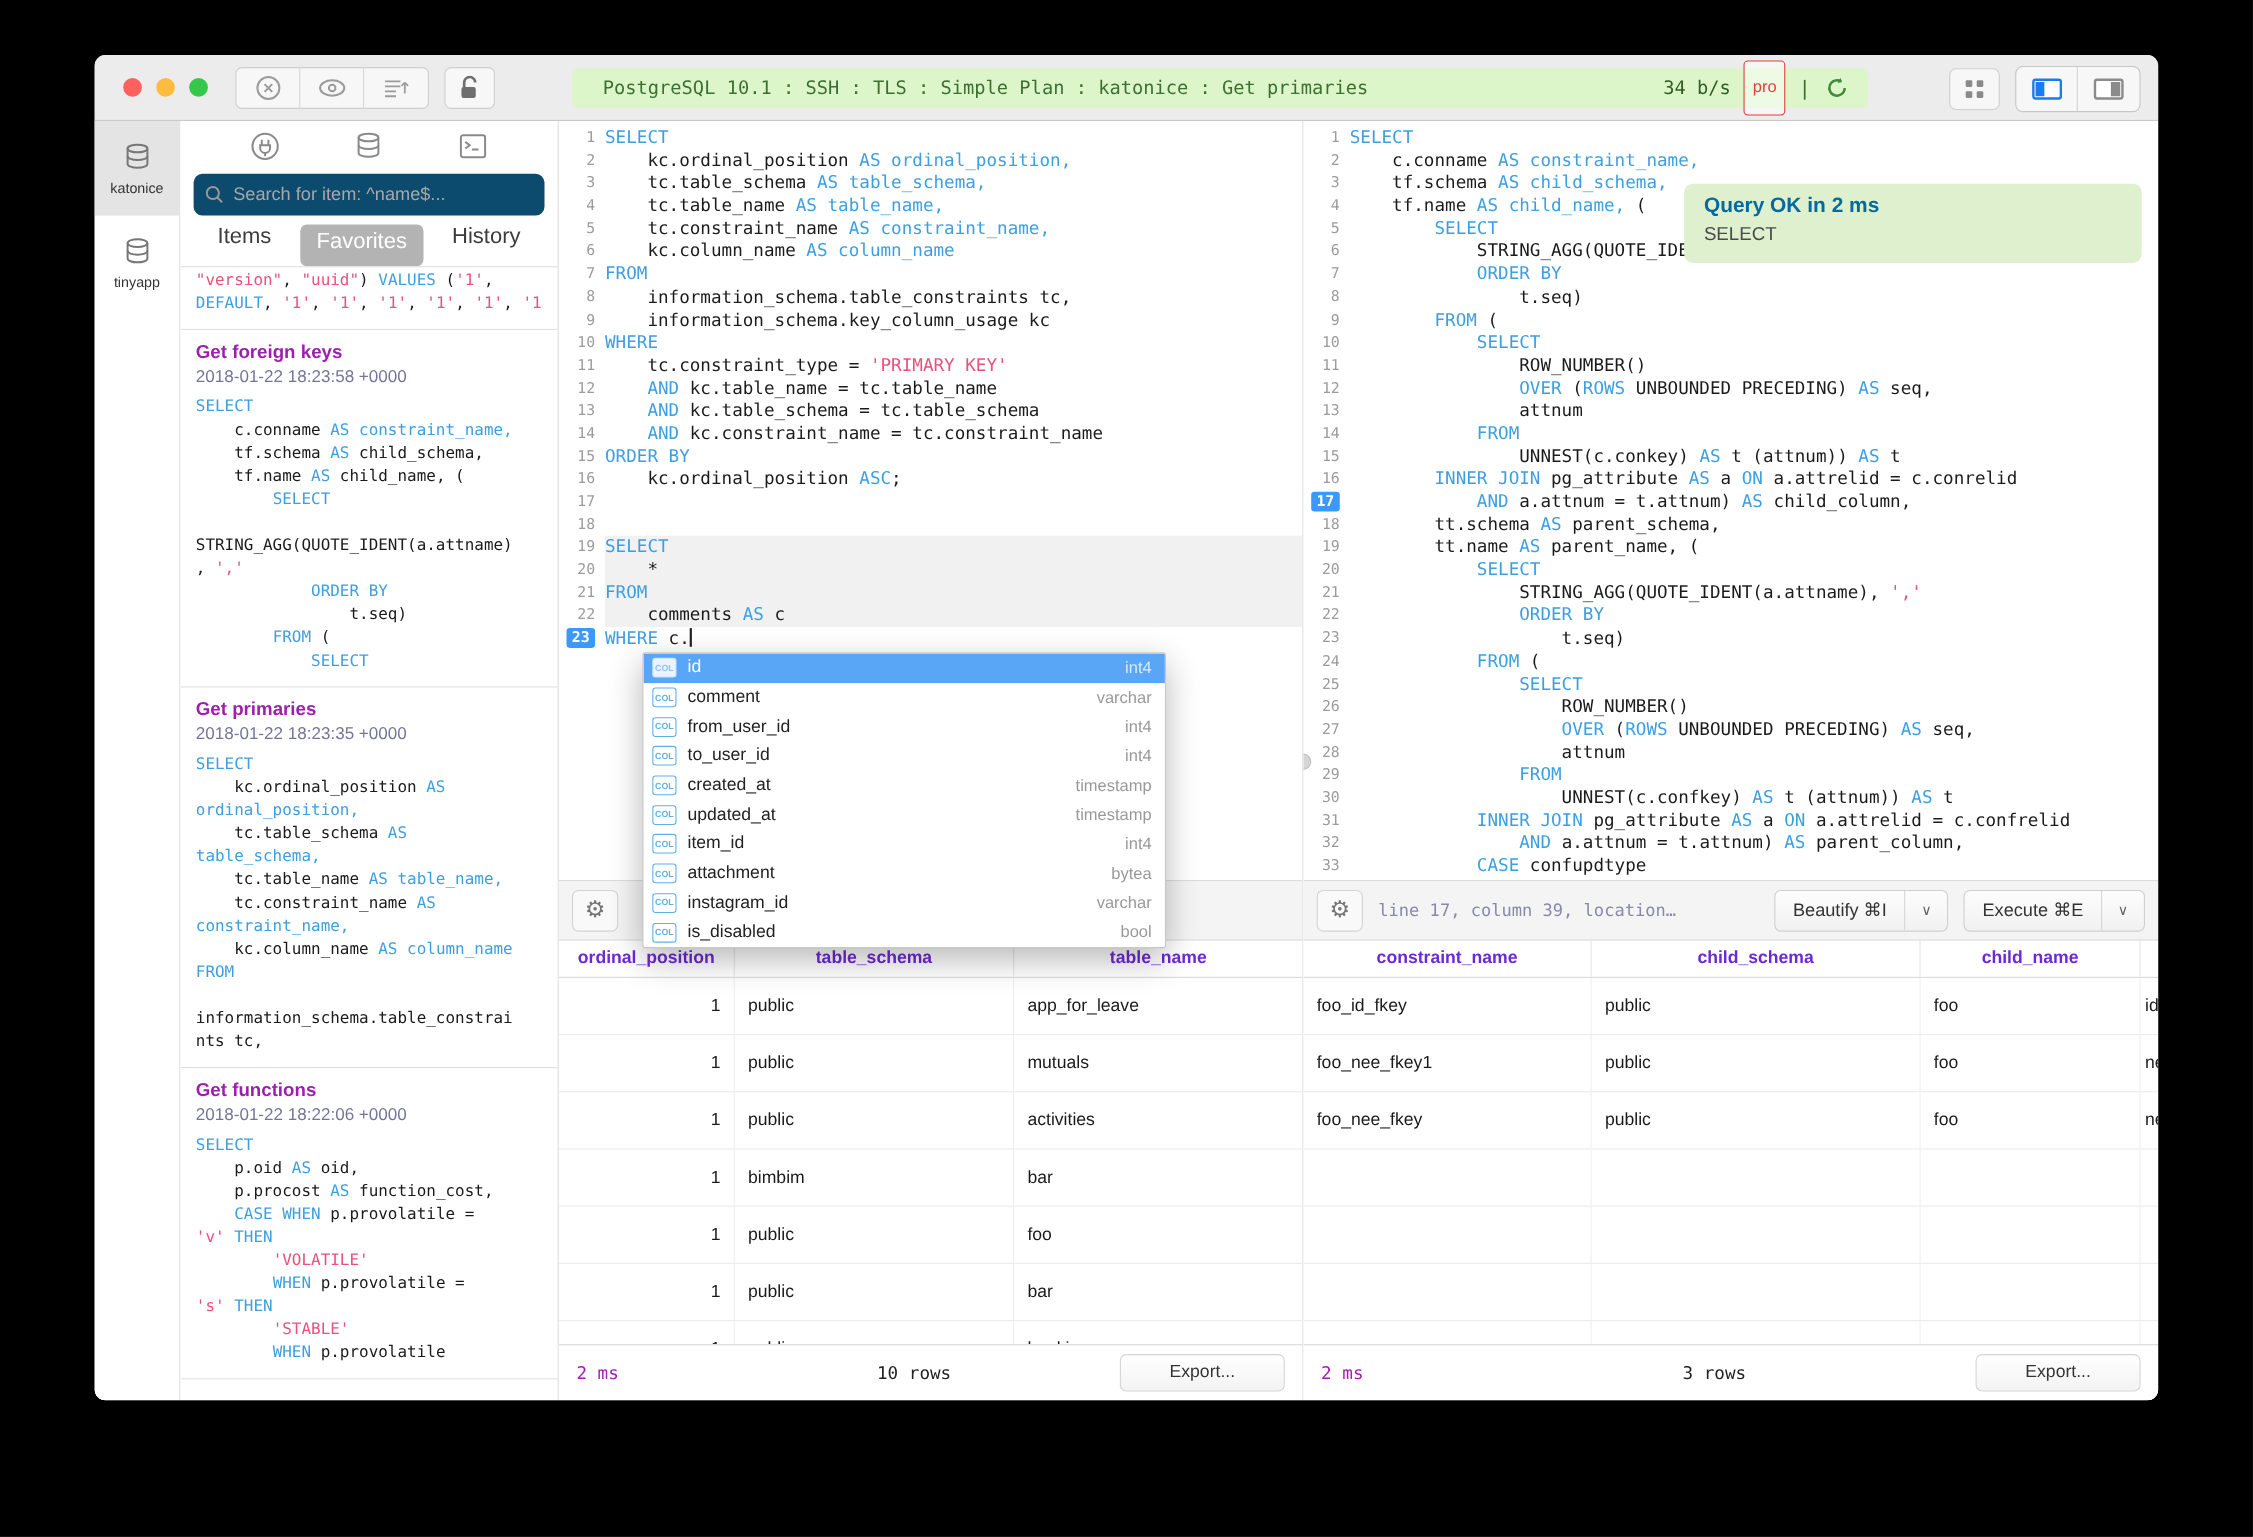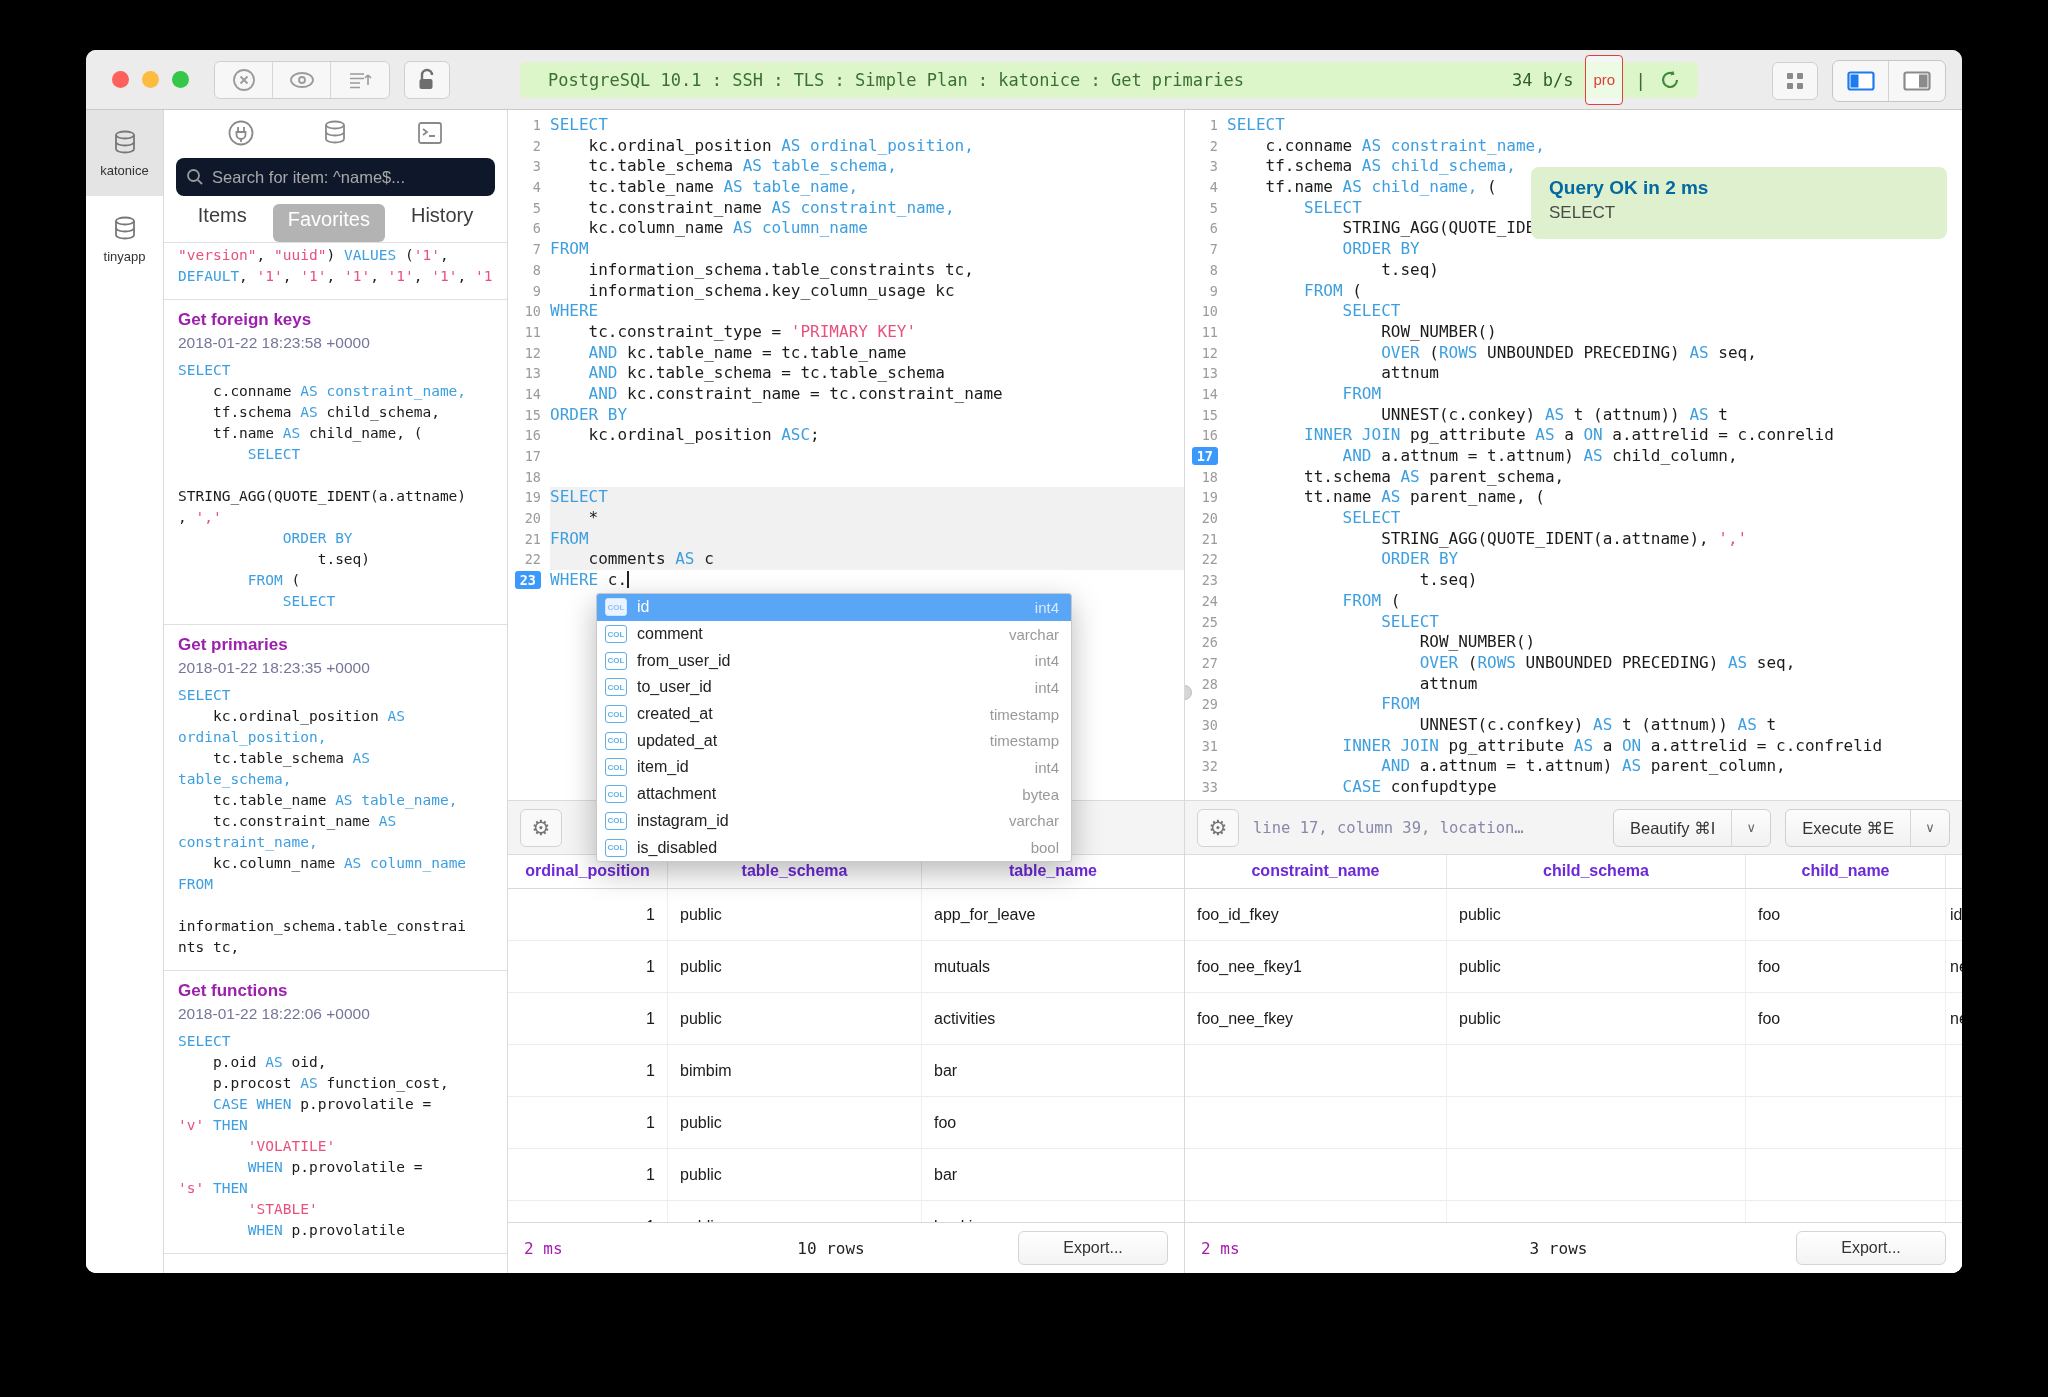--- a/index.html
+++ b/index.html
@@ -36,7 +36,7 @@
   
   .sidebar { flex:0 0 344px; border-right:1px solid #d9d9d9; display:flex; flex-direction:column; background:#fff; overflow:hidden; }
   .sb-icons { height:46px; display:flex; align-items:center; justify-content:space-around; padding:0 30px; flex:0 0 46px; }
-  .sb-search { margin:2px 12px 8px; height:38px; background:#0f172a; border-radius:8px; display:flex; align-items:center; padding:0 10px; gap:8px; flex:0 0 38px; }
+  .sb-search { margin:2px 12px 8px; height:38px; background:#0c4a6e; border-radius:8px; display:flex; align-items:center; padding:0 10px; gap:8px; flex:0 0 38px; }
   .sb-search span { color:#a8a8a8; font-size:16.5px; white-space:nowrap; overflow:hidden; }
   .sb-tabs { height:38px; display:flex; justify-content:center; gap:26px; font-size:20px; color:#3c3c3c; flex:0 0 38px; }
   .sb-tab.active { background:#b3b3b3; color:#fff; border-radius:6px; padding:4px 15px; }

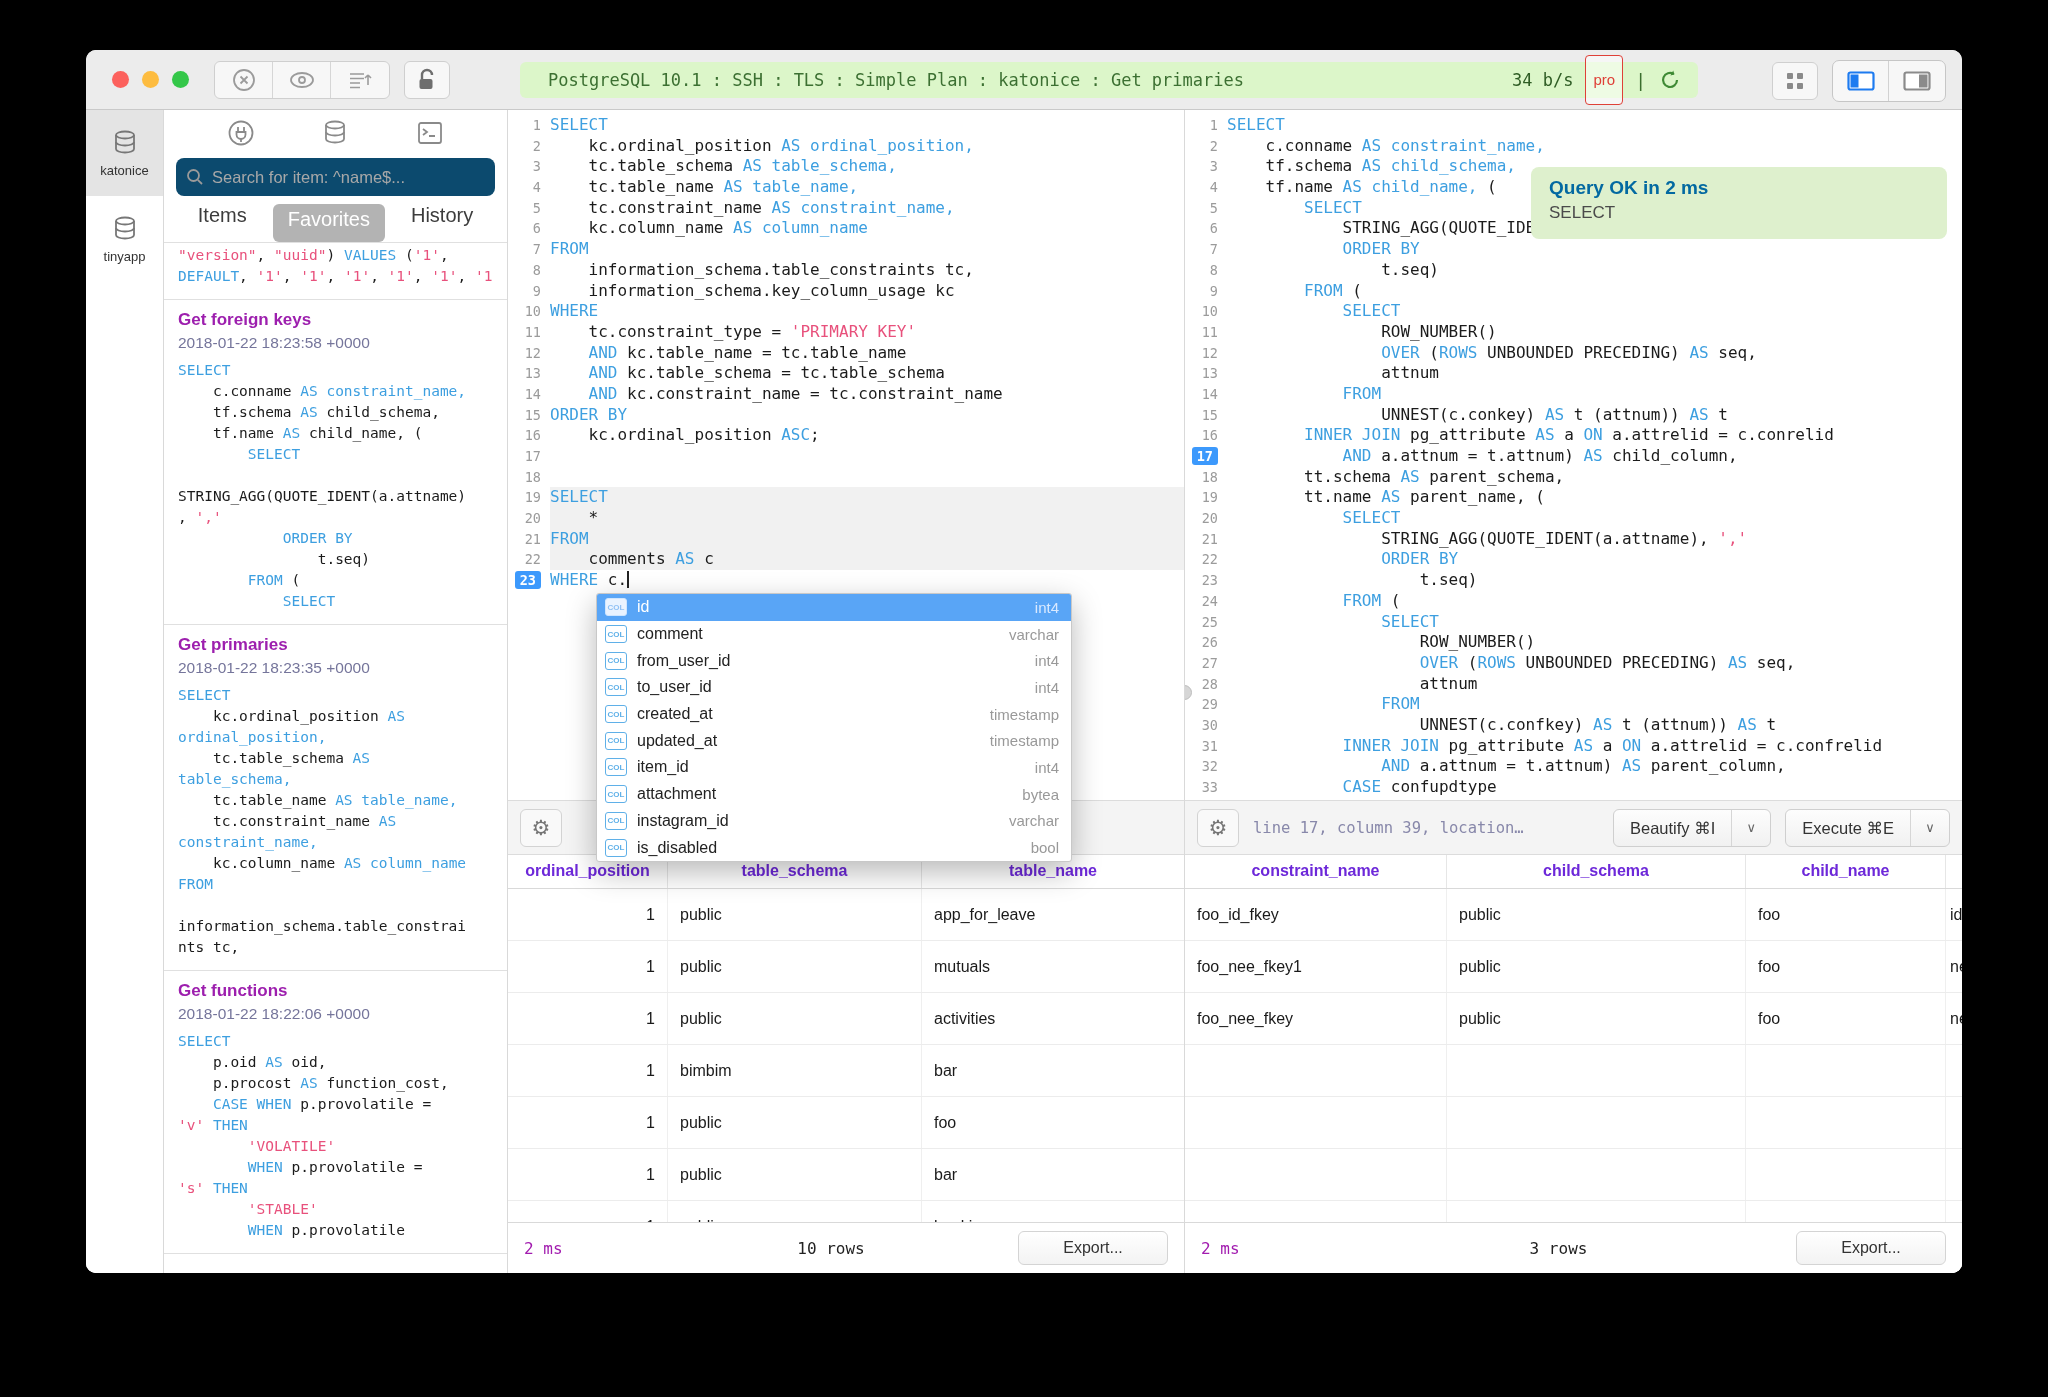--- a/index.html
+++ b/index.html
@@ -82,7 +82,7 @@
   .ft-rows { flex:1; text-align:center; font-family:"DejaVu Sans Mono", monospace; font-size:16px; color:#222; }
   .export-btn { width:150px; height:34px; border:1px solid #d4d4d4; border-radius:6px; background:linear-gradient(#fff,#f3f3f3); font-size:16px; color:#333; text-align:center; line-height:32px; }
   
-  .autocomplete { position:absolute; left:88px; top:483px; width:476px; background:#fff; border:1px solid #c8c8c8; border-radius:3px;
+  .autocomplete { position:absolute; left:76px; top:483px; width:476px; background:#fff; border:1px solid #c8c8c8; border-radius:3px;
                   box-shadow:0 10px 30px rgba(0,0,0,.28); z-index:20; overflow:hidden; }
   .ac-row { height:26.7px; display:flex; align-items:center; padding:0 12px 0 8px; gap:10px; }
   .ac-row.sel { background:#59a5f6; }

